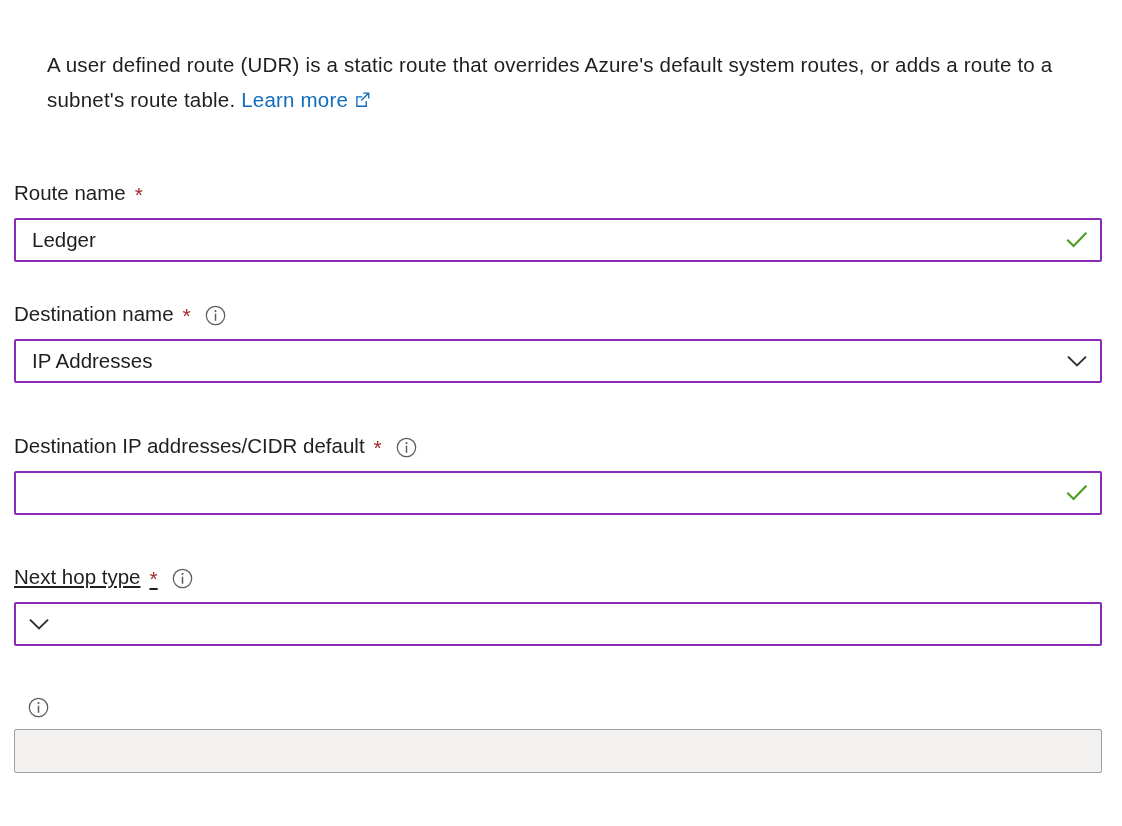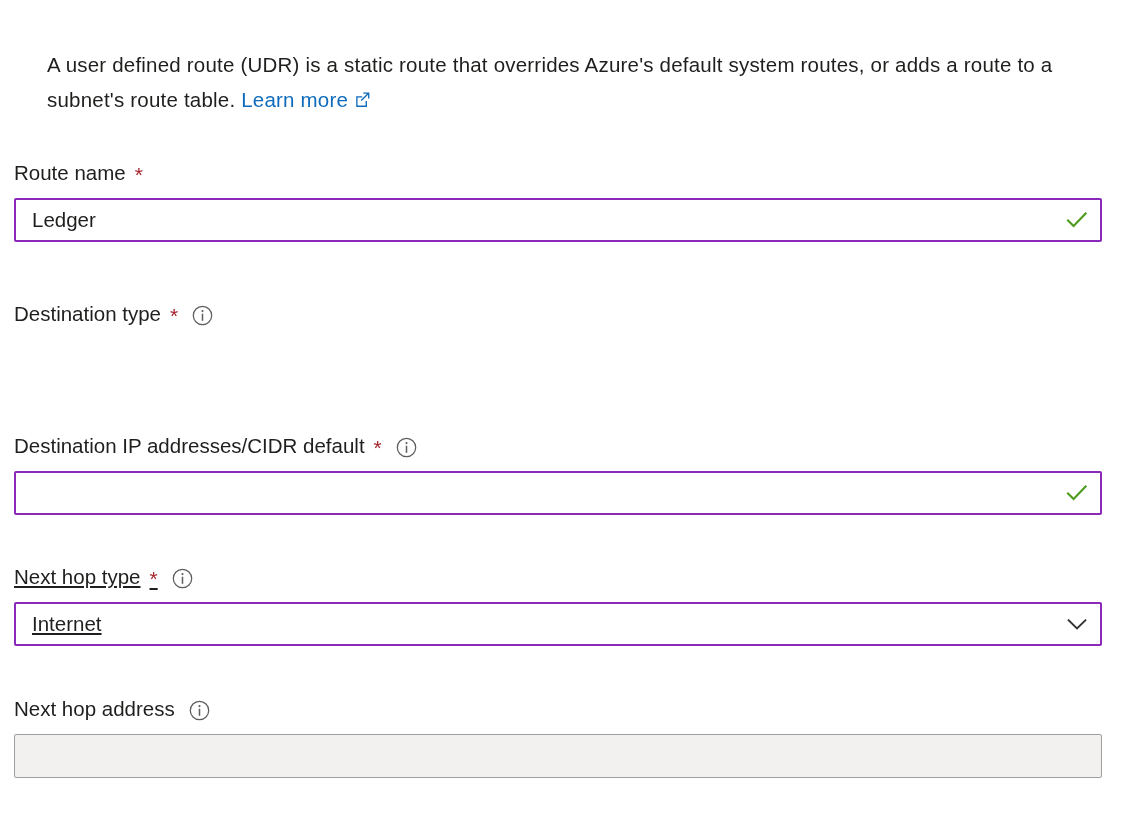--- a/index.html
+++ b/index.html
@@ -140,7 +140,7 @@
           </svg></span></a>
   </p>
 
-  <div class="field" style="top:160px;">
+  <div class="field" style="top:180px;">
     <div class="field-label">
       <span>Route name</span>
       <span class="req-star">*</span>

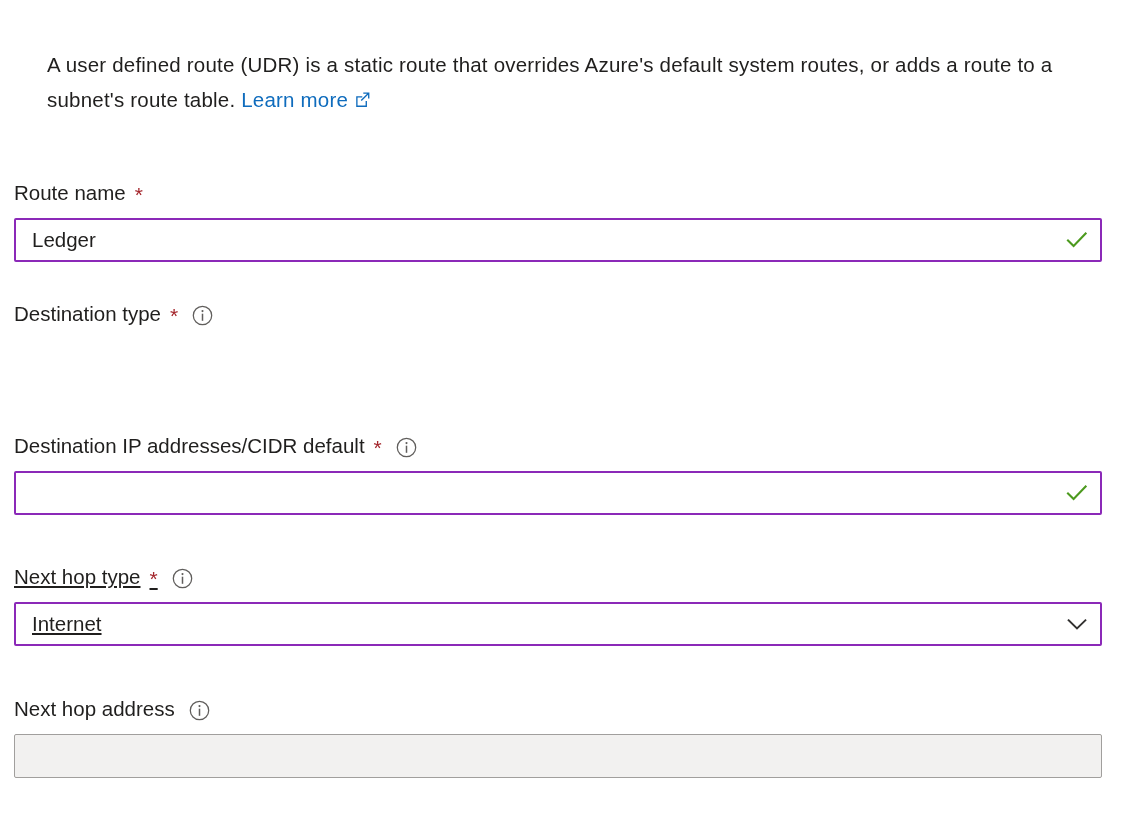--- a/index.html
+++ b/index.html
@@ -157,7 +157,7 @@
 
   <div class="field" style="top:301px;">
     <div class="field-label">
-      <span>Destination type</span>
+      <span>Destination name</span>
       <span class="req-star">*</span>
       <span class="info-icon">
         <svg width="21" height="21" viewBox="0 0 21 21" aria-hidden="true">

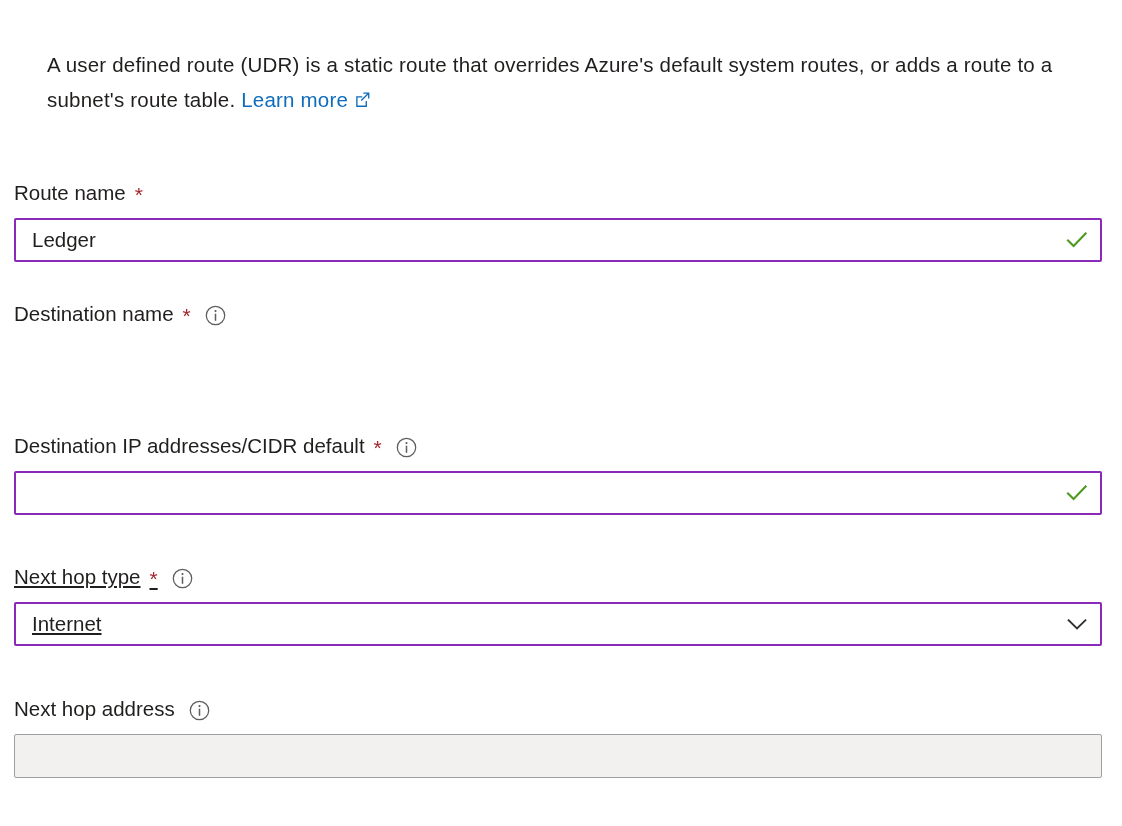--- a/index.html
+++ b/index.html
@@ -167,6 +167,14 @@
         </svg>
       </span>
     </div>
+    <div class="control purple">
+      <input class="control-value" type="text" readonly="" value="IP Addresses" style="">
+      <span class="affix chevron">
+        <svg width="26" height="26" viewBox="0 0 26 26" aria-hidden="true">
+          <path d="M4.6 9.3 L13 17.4 L21.4 9.3" fill="none" stroke="#323130" stroke-width="1.9" stroke-linecap="square" stroke-linejoin="miter"></path>
+        </svg>
+      </span>
+    </div>
   </div>
 
   <div class="field" style="top:433px;">

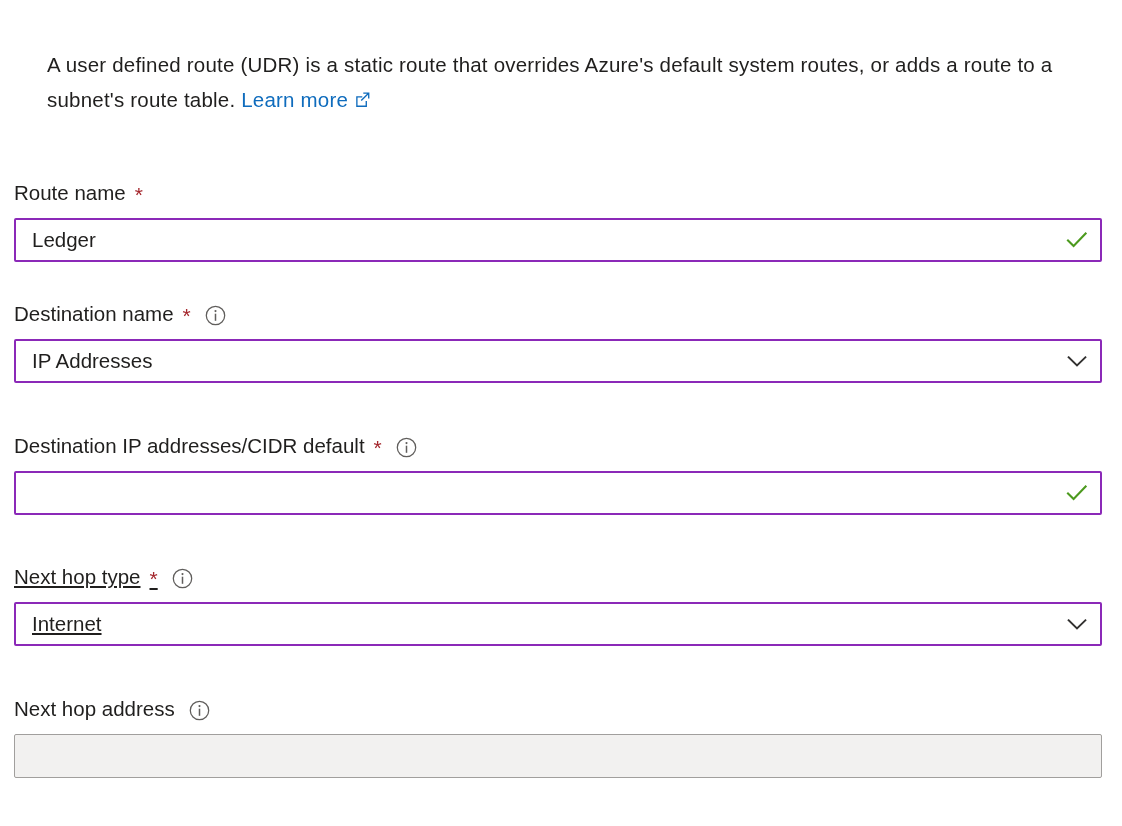--- a/index.html
+++ b/index.html
@@ -212,7 +212,6 @@
       </span>
     </div>
     <div class="control purple">
-      <input class="control-value" type="text" readonly="" value="Internet" style="">
       <span class="affix chevron">
         <svg width="26" height="26" viewBox="0 0 26 26" aria-hidden="true">
           <path d="M4.6 9.3 L13 17.4 L21.4 9.3" fill="none" stroke="#323130" stroke-width="1.9" stroke-linecap="square" stroke-linejoin="miter"></path>

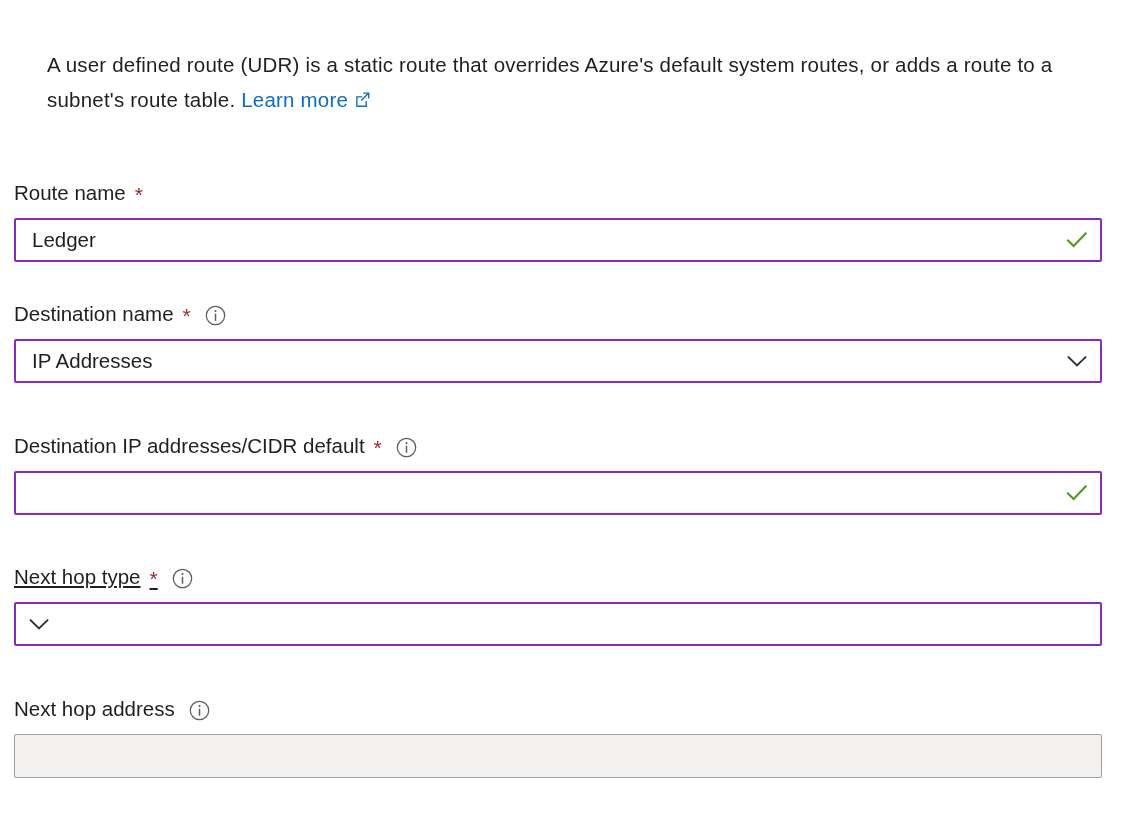--- a/index.html
+++ b/index.html
@@ -222,7 +222,6 @@
 
   <div class="field" style="top:696px;">
     <div class="field-label">
-      <span>Next hop address</span>
       <span class="info-icon">
         <svg width="21" height="21" viewBox="0 0 21 21" aria-hidden="true">
           <circle cx="10.5" cy="10.5" r="9.2" fill="none" stroke="#605e5c" stroke-width="1.25"></circle>

